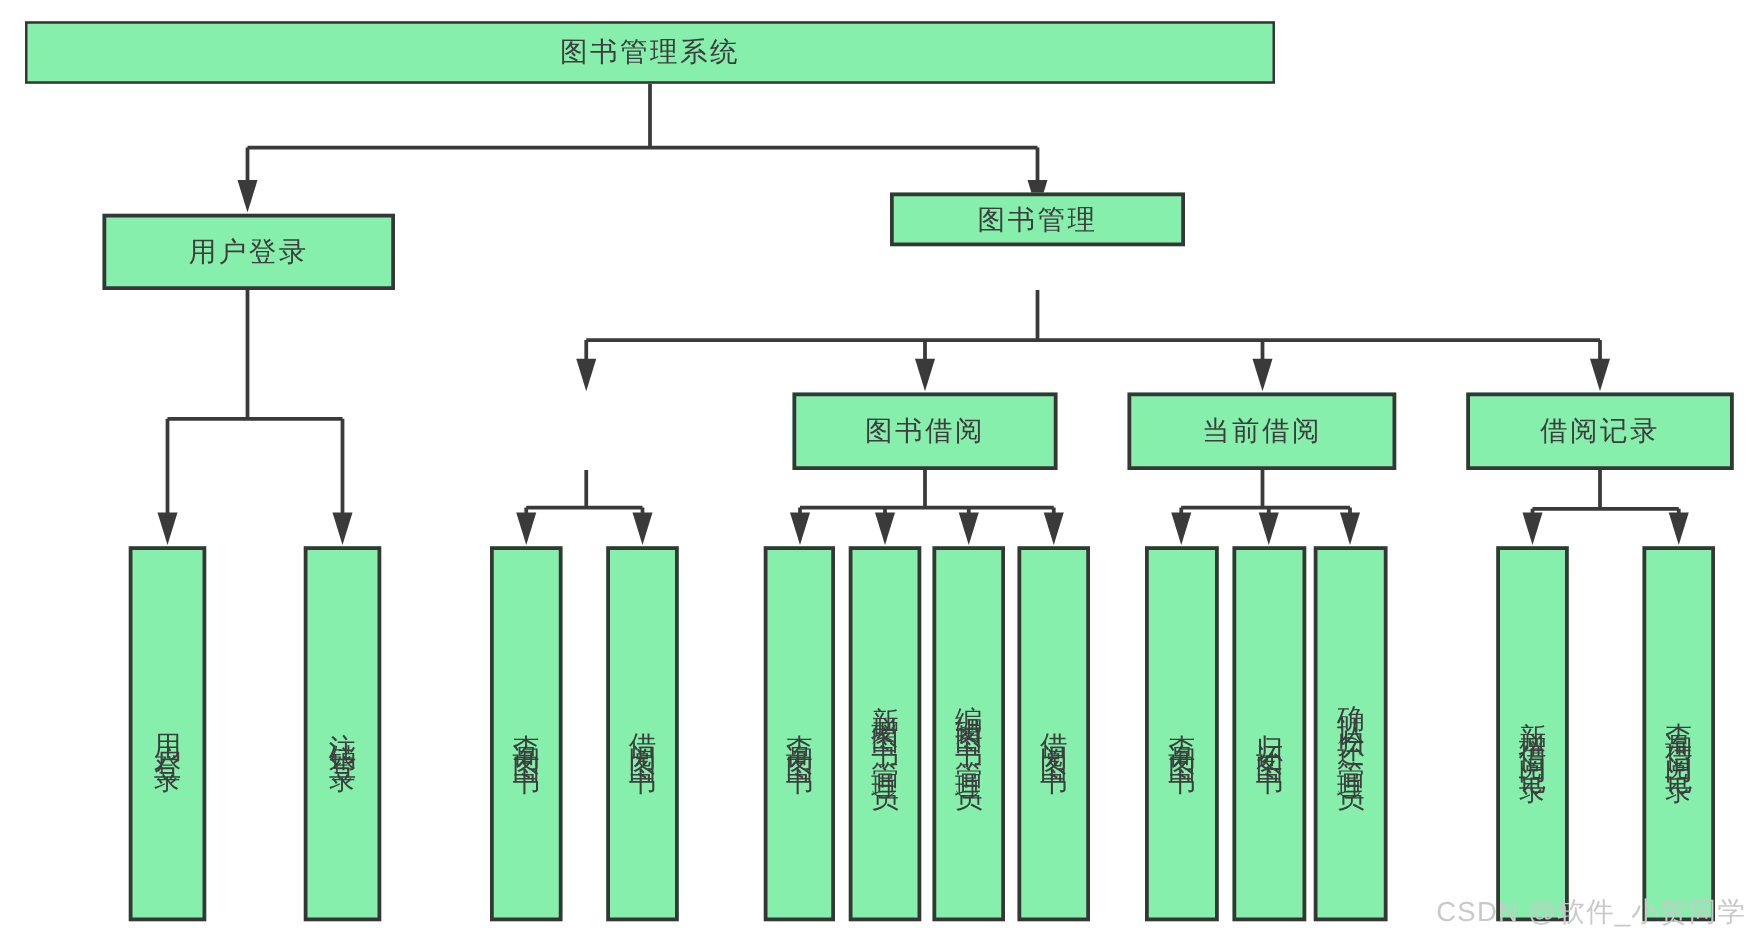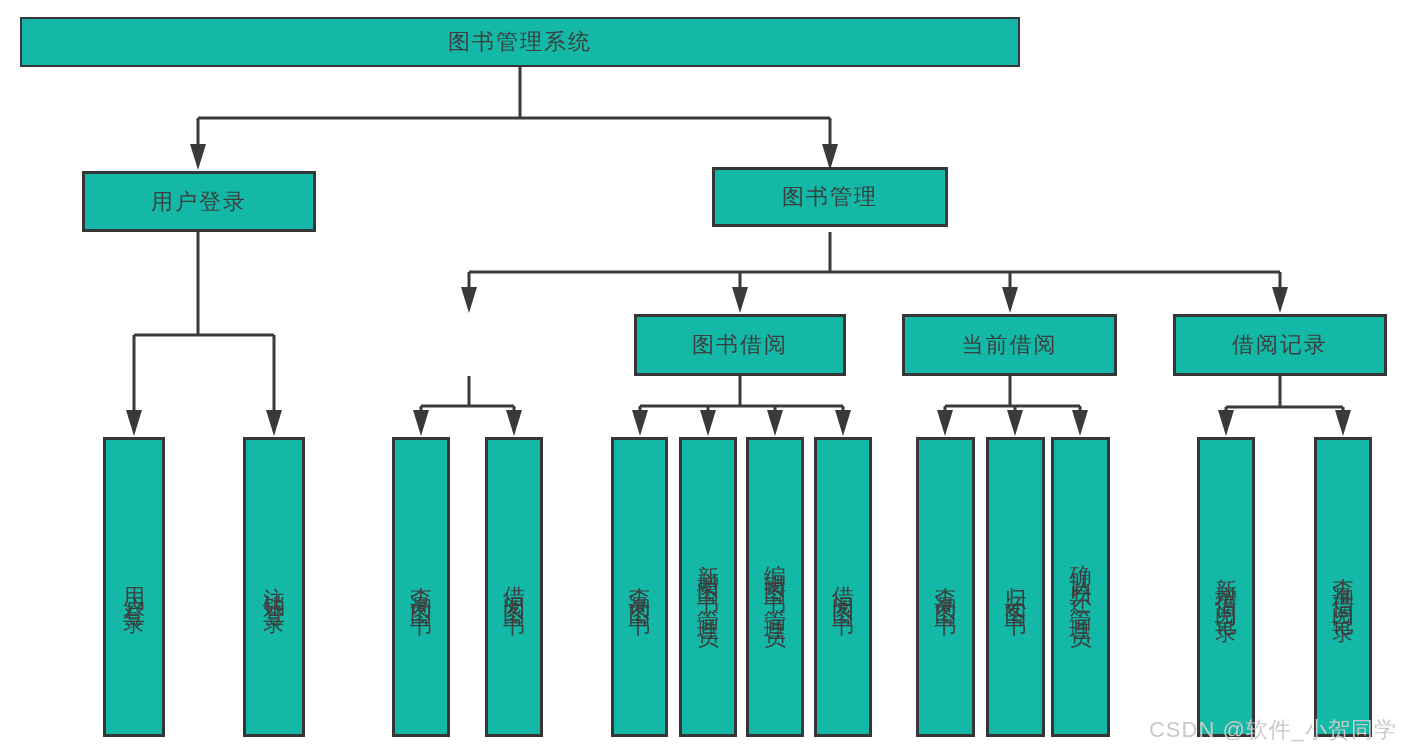--- a/index.html
+++ b/index.html
@@ -24,7 +24,7 @@
   .node {
     position: absolute;
     box-sizing: border-box;
-    background: #14b8a6;
+    background: #86efac;
     border: 3px solid #363636;
     display: flex;
     align-items: center;

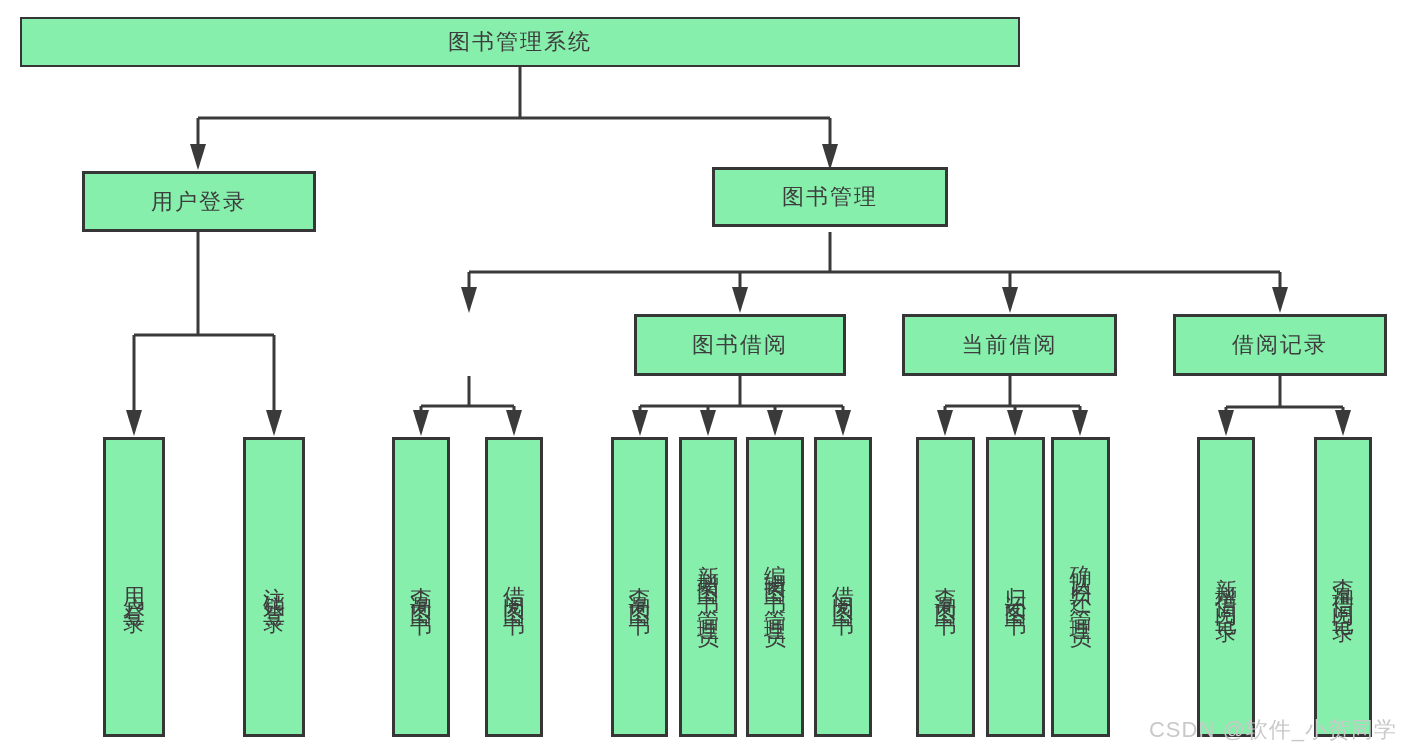--- a/index.html
+++ b/index.html
@@ -126,7 +126,7 @@
   <div class="node" style="left:82px; top:171px; width:234px; height:61px;">
     <span>用户登录</span>
   </div>
-  <div class="node" style="left:712px; top:167px; width:236px; height:60px;">
+  <div class="node" style="left:712px; top:154px; width:236px; height:43px;">
     <span>图书管理</span>
   </div>
 

